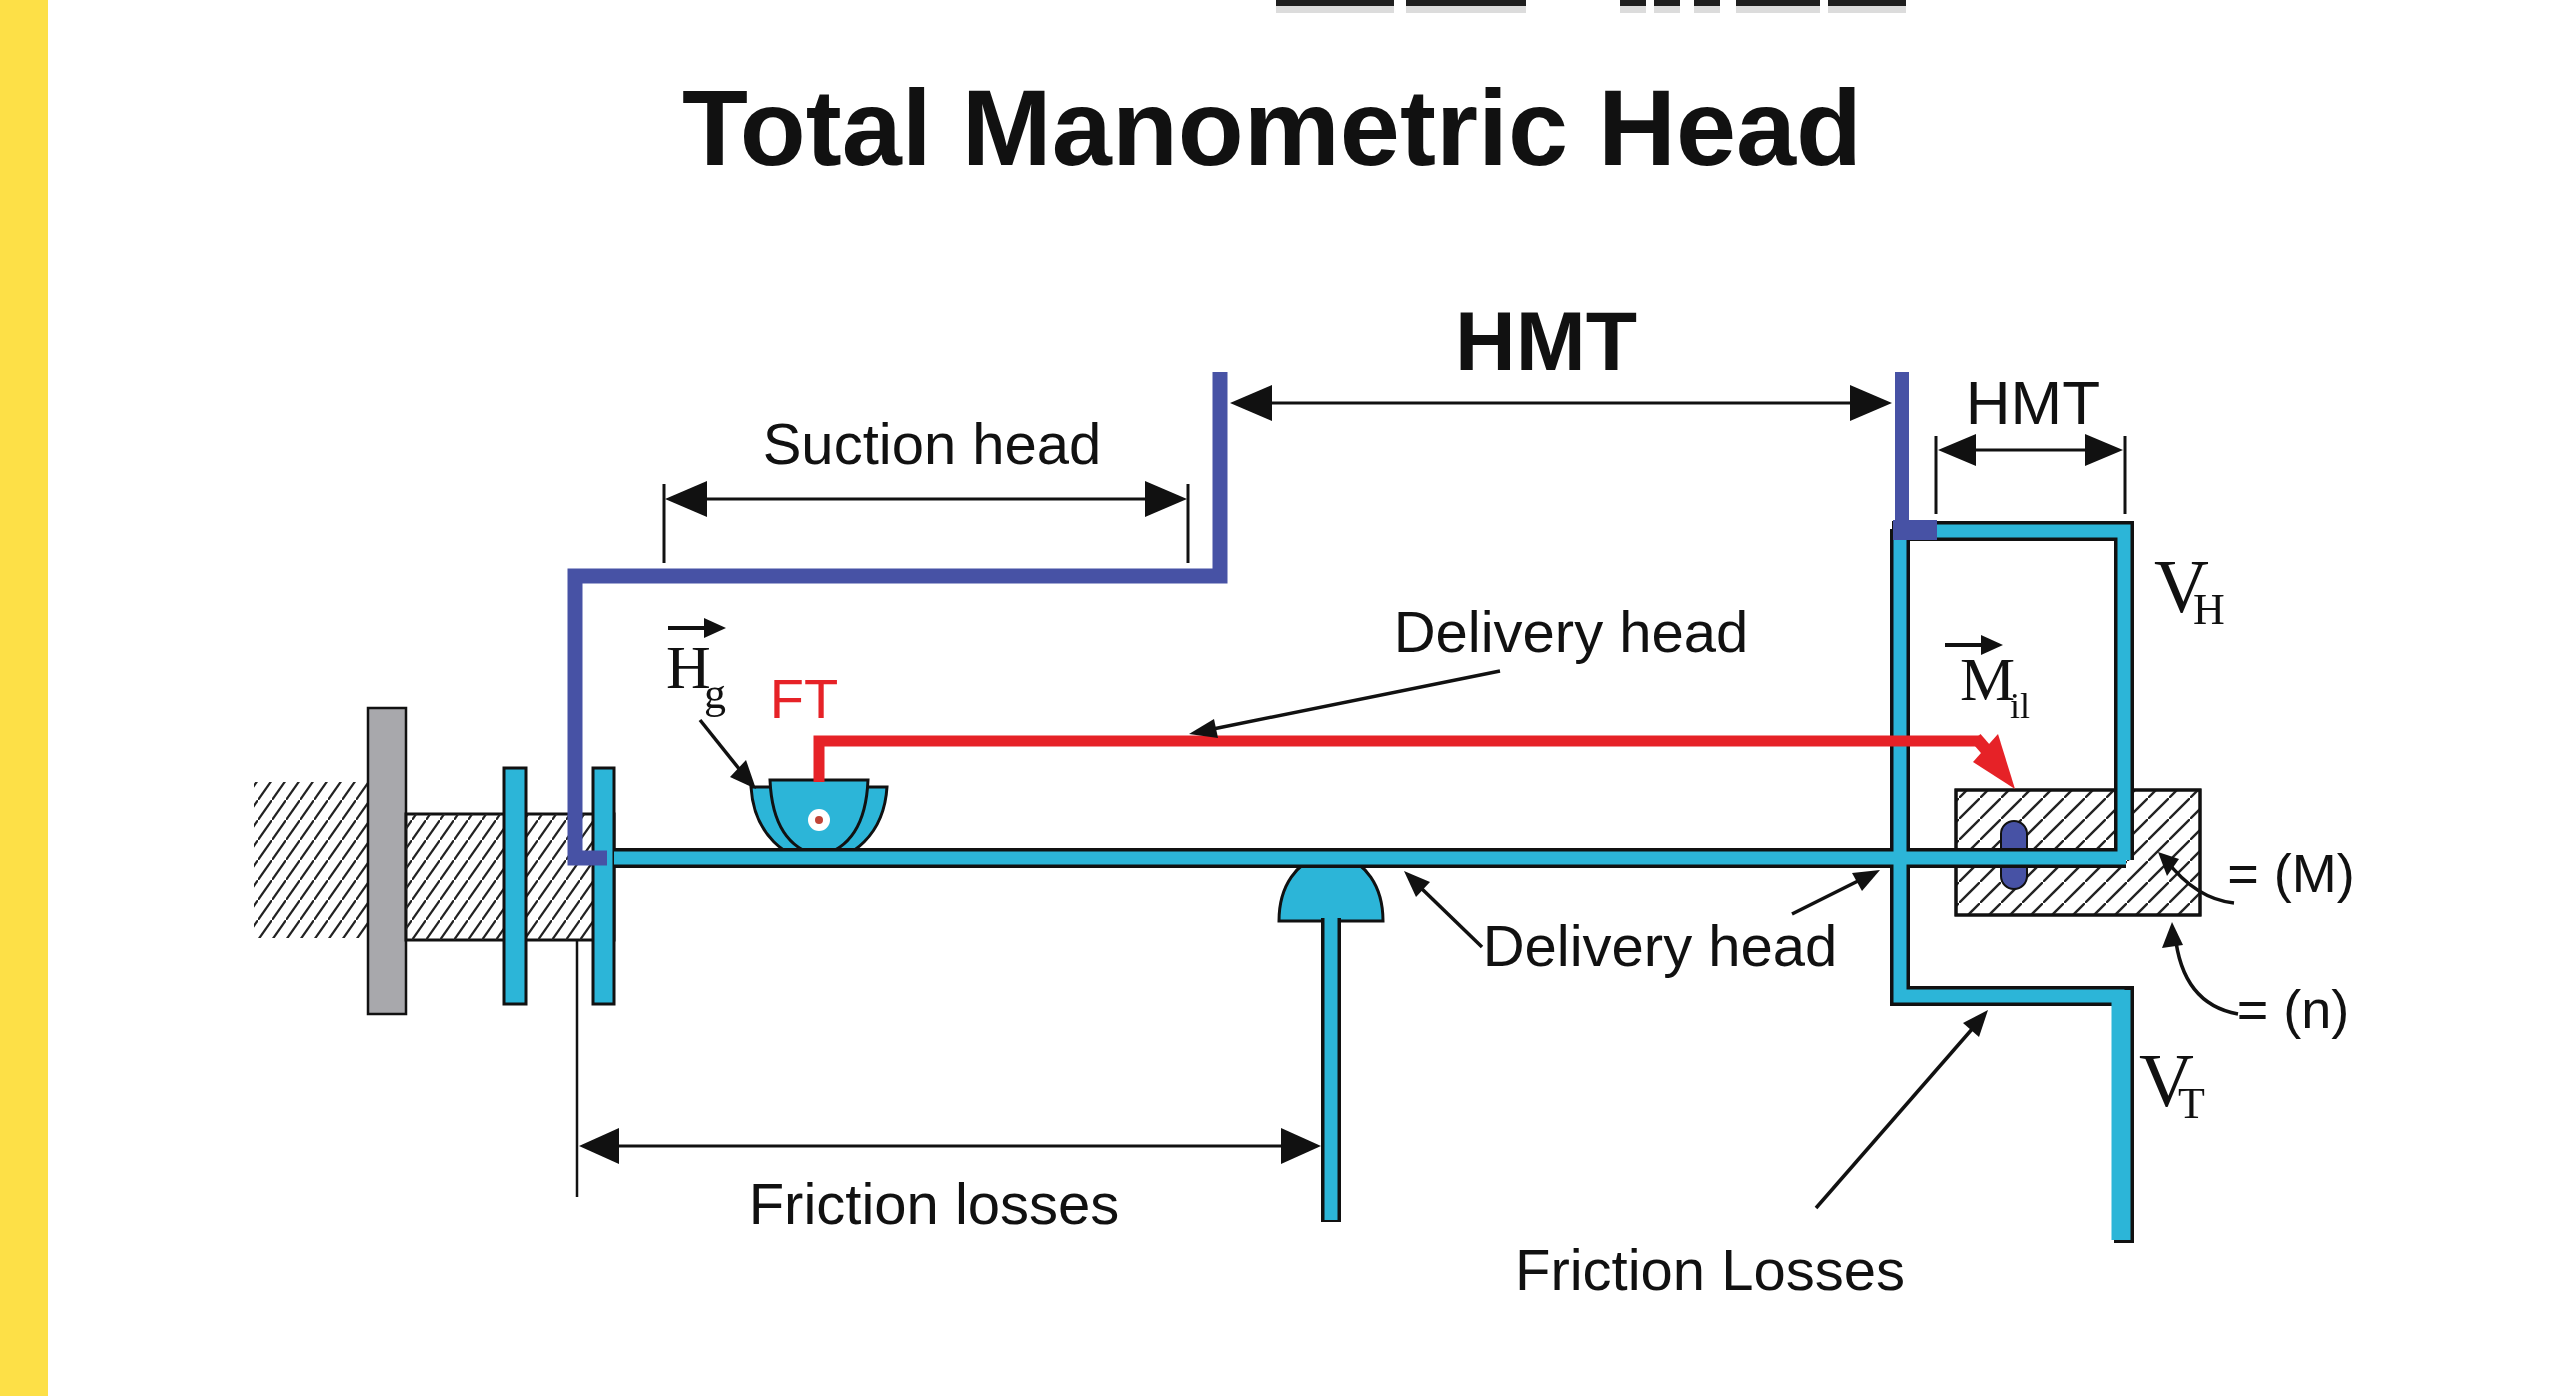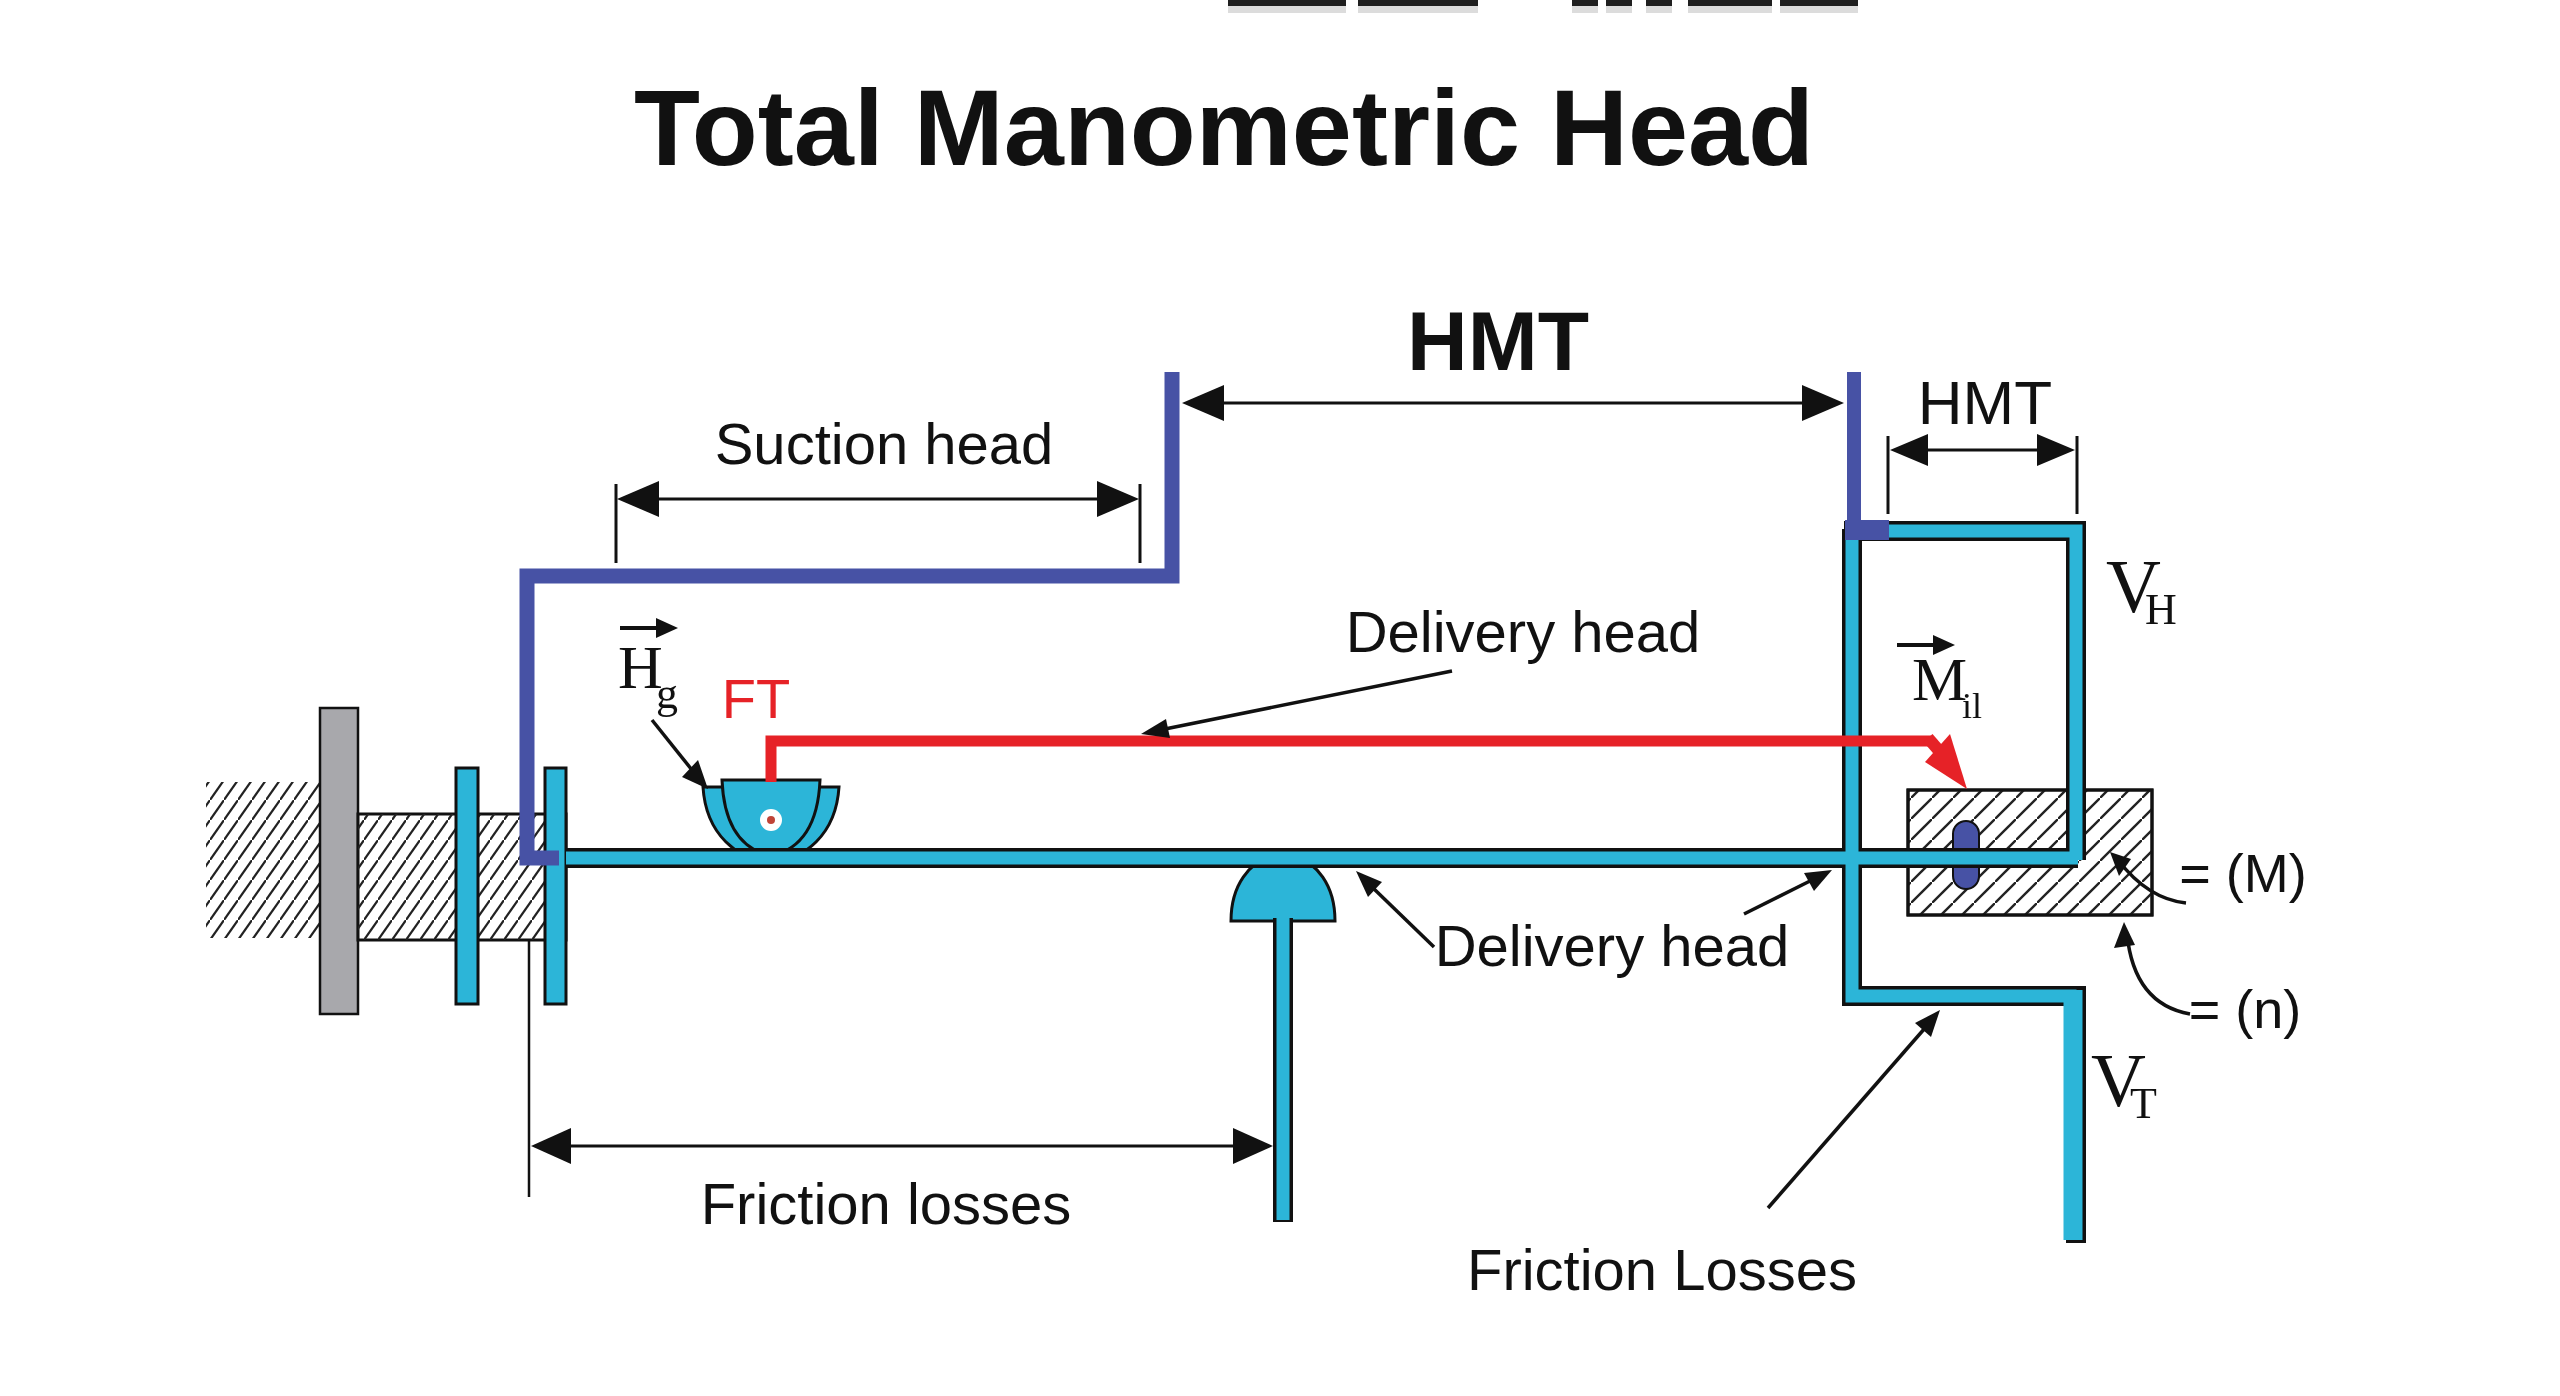--- a/index.html
+++ b/index.html
@@ -3,7 +3,7 @@
 <meta charset="utf-8">
 <style>
   html,body{margin:0;padding:0;background:#ffffff;}
-  .stage{width:2476px;height:1396px;position:relative;background:#bef264;overflow:hidden;}
+  .stage{width:2476px;height:1396px;position:relative;background:#fde047;overflow:hidden;padding-left:48px;}
   svg{display:block;}
   text{font-family:"Liberation Sans", sans-serif;fill:#111;}
   .title{font-size:108px;font-weight:bold;}

